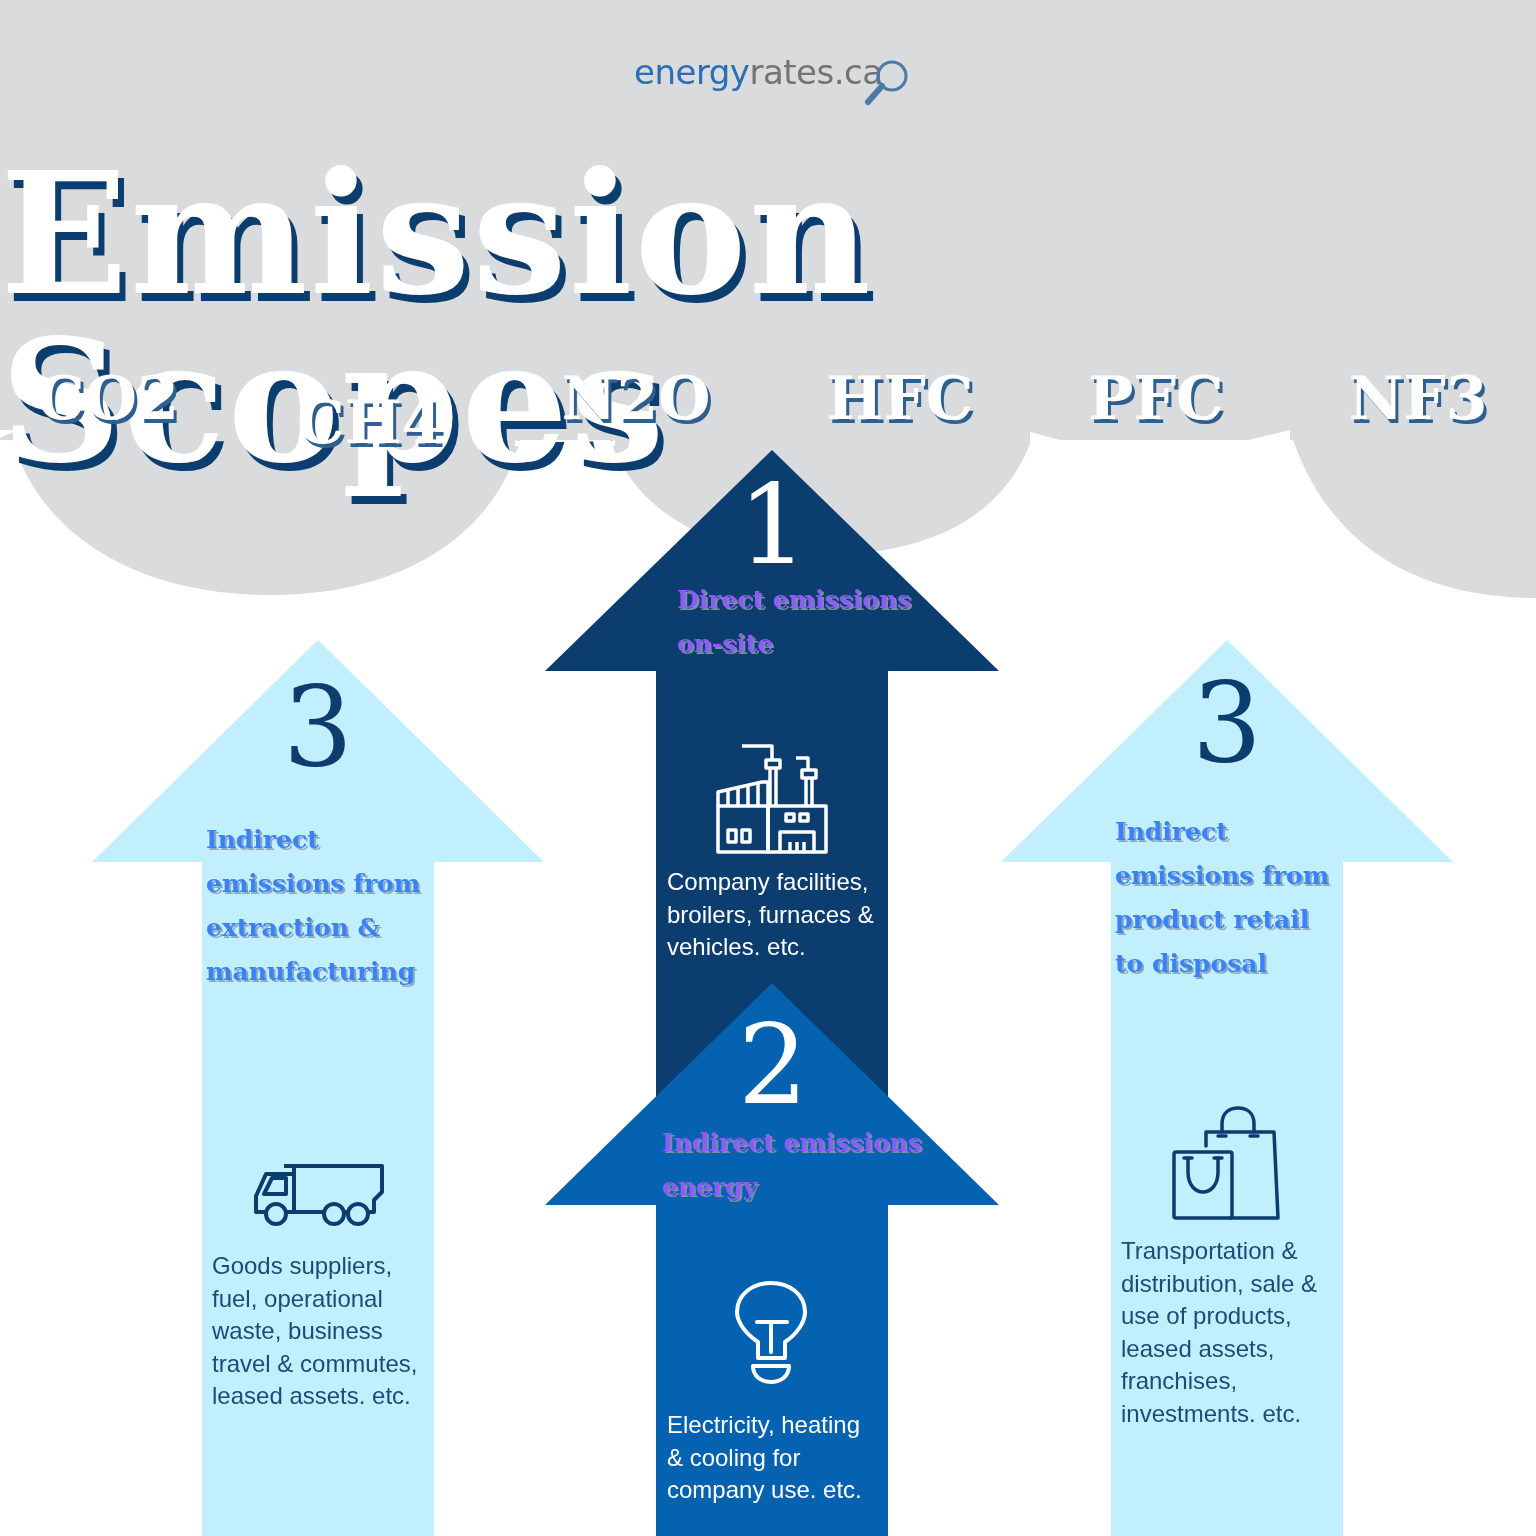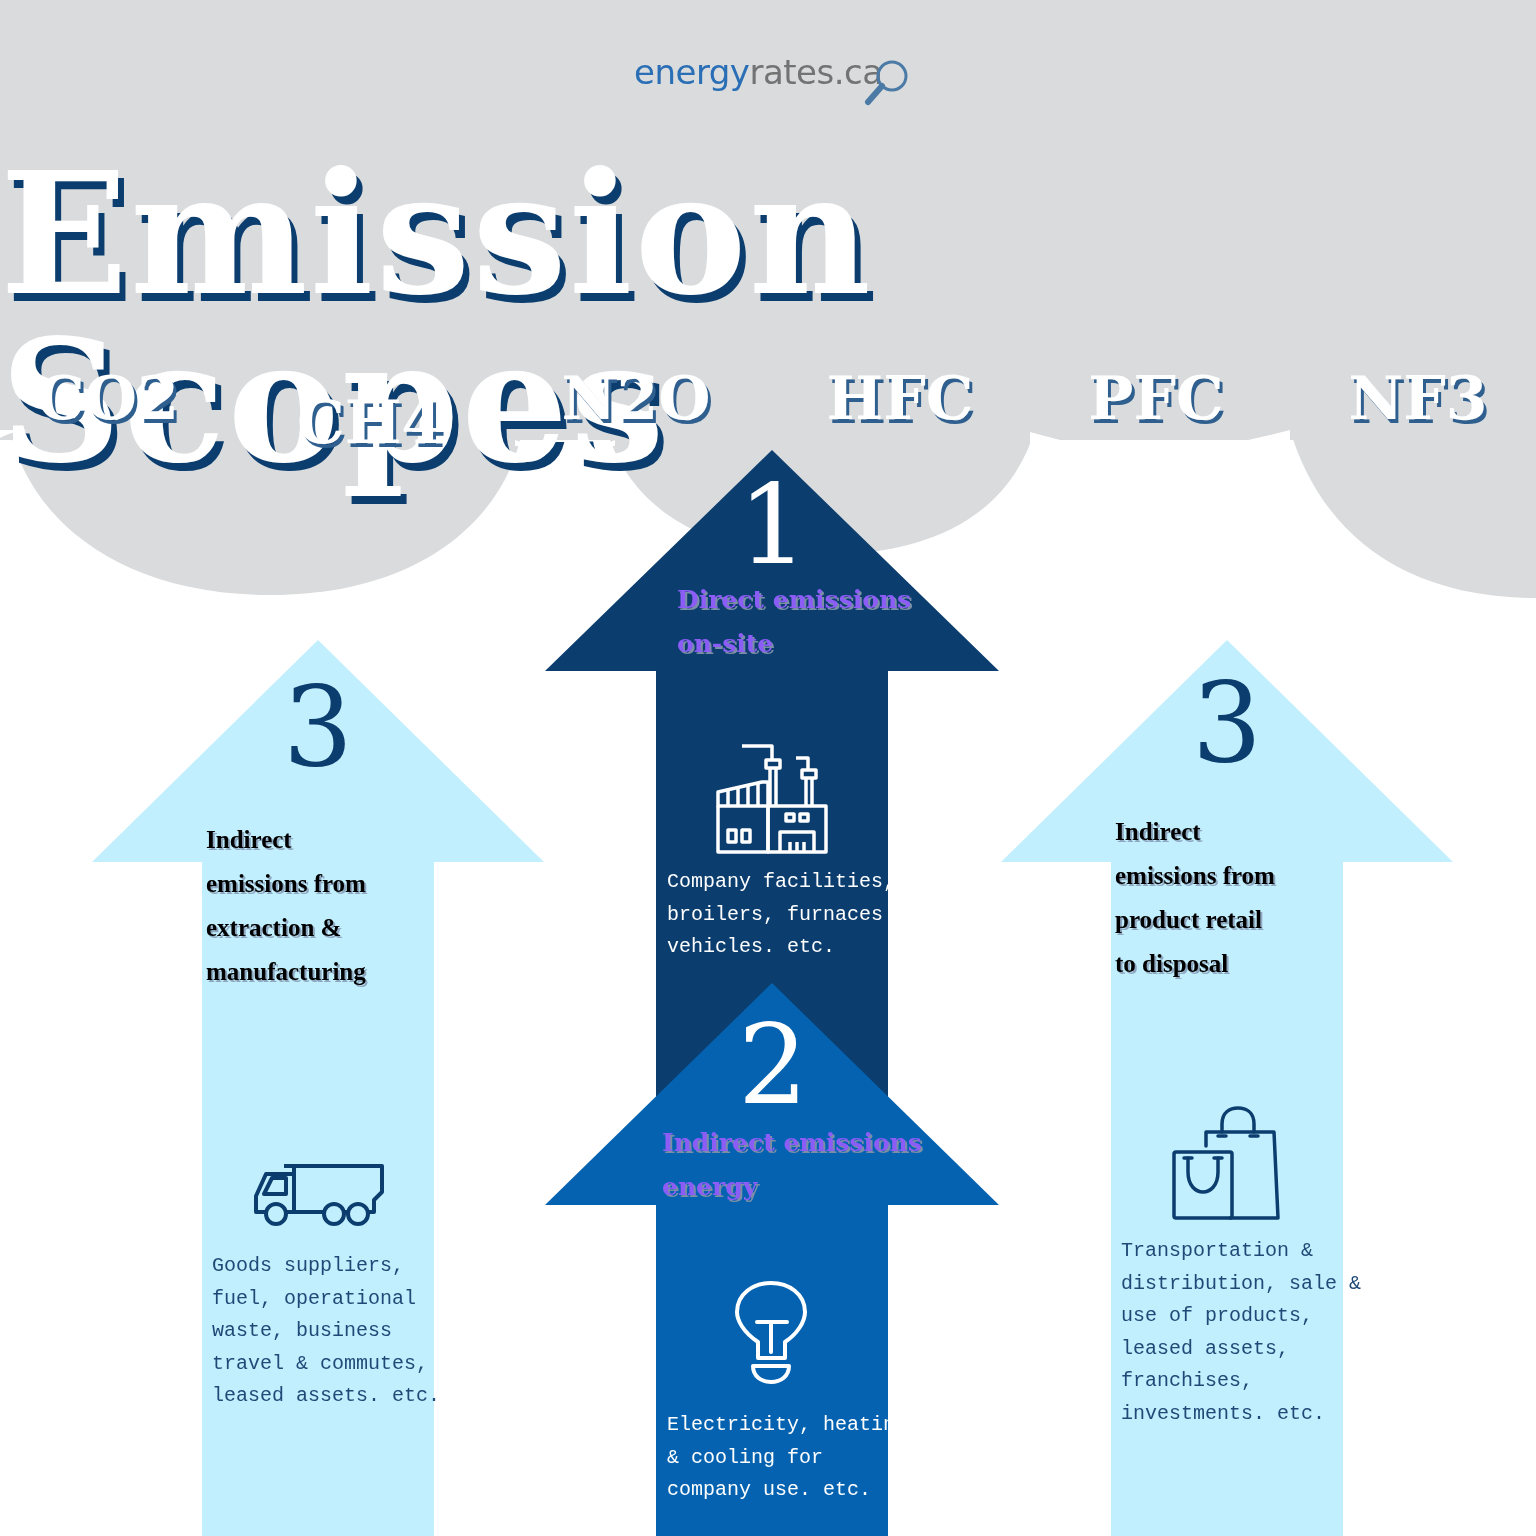--- a/index.html
+++ b/index.html
@@ -14,7 +14,7 @@
   .num { position: absolute; font-family: "DejaVu Serif", serif; font-size: 110px; line-height: 1; text-align: center; width: 160px; }
   .head { position: absolute; font-family: "DejaVu Serif", serif; font-weight: bold; font-size: 25px; line-height: 44px; }
   .head.light { color: #8b5cf6; text-shadow: 2px 2px 0 #7a8ea6; }
-  .head.dark { color: #000000; text-shadow: 2px 2px 0 #8fa8c2; font-family: Liberation Serif, serif; }
+  .head.dark { color: #3b82f6; text-shadow: 2px 2px 0 #8fa8c2; }
   .desc { position: absolute; font-family: Liberation Mono, monospace; font-size: 20px; line-height: 32.5px; }
   .desc.light { color: #ffffff; }
   .desc.dark { color: #1f4a77; }

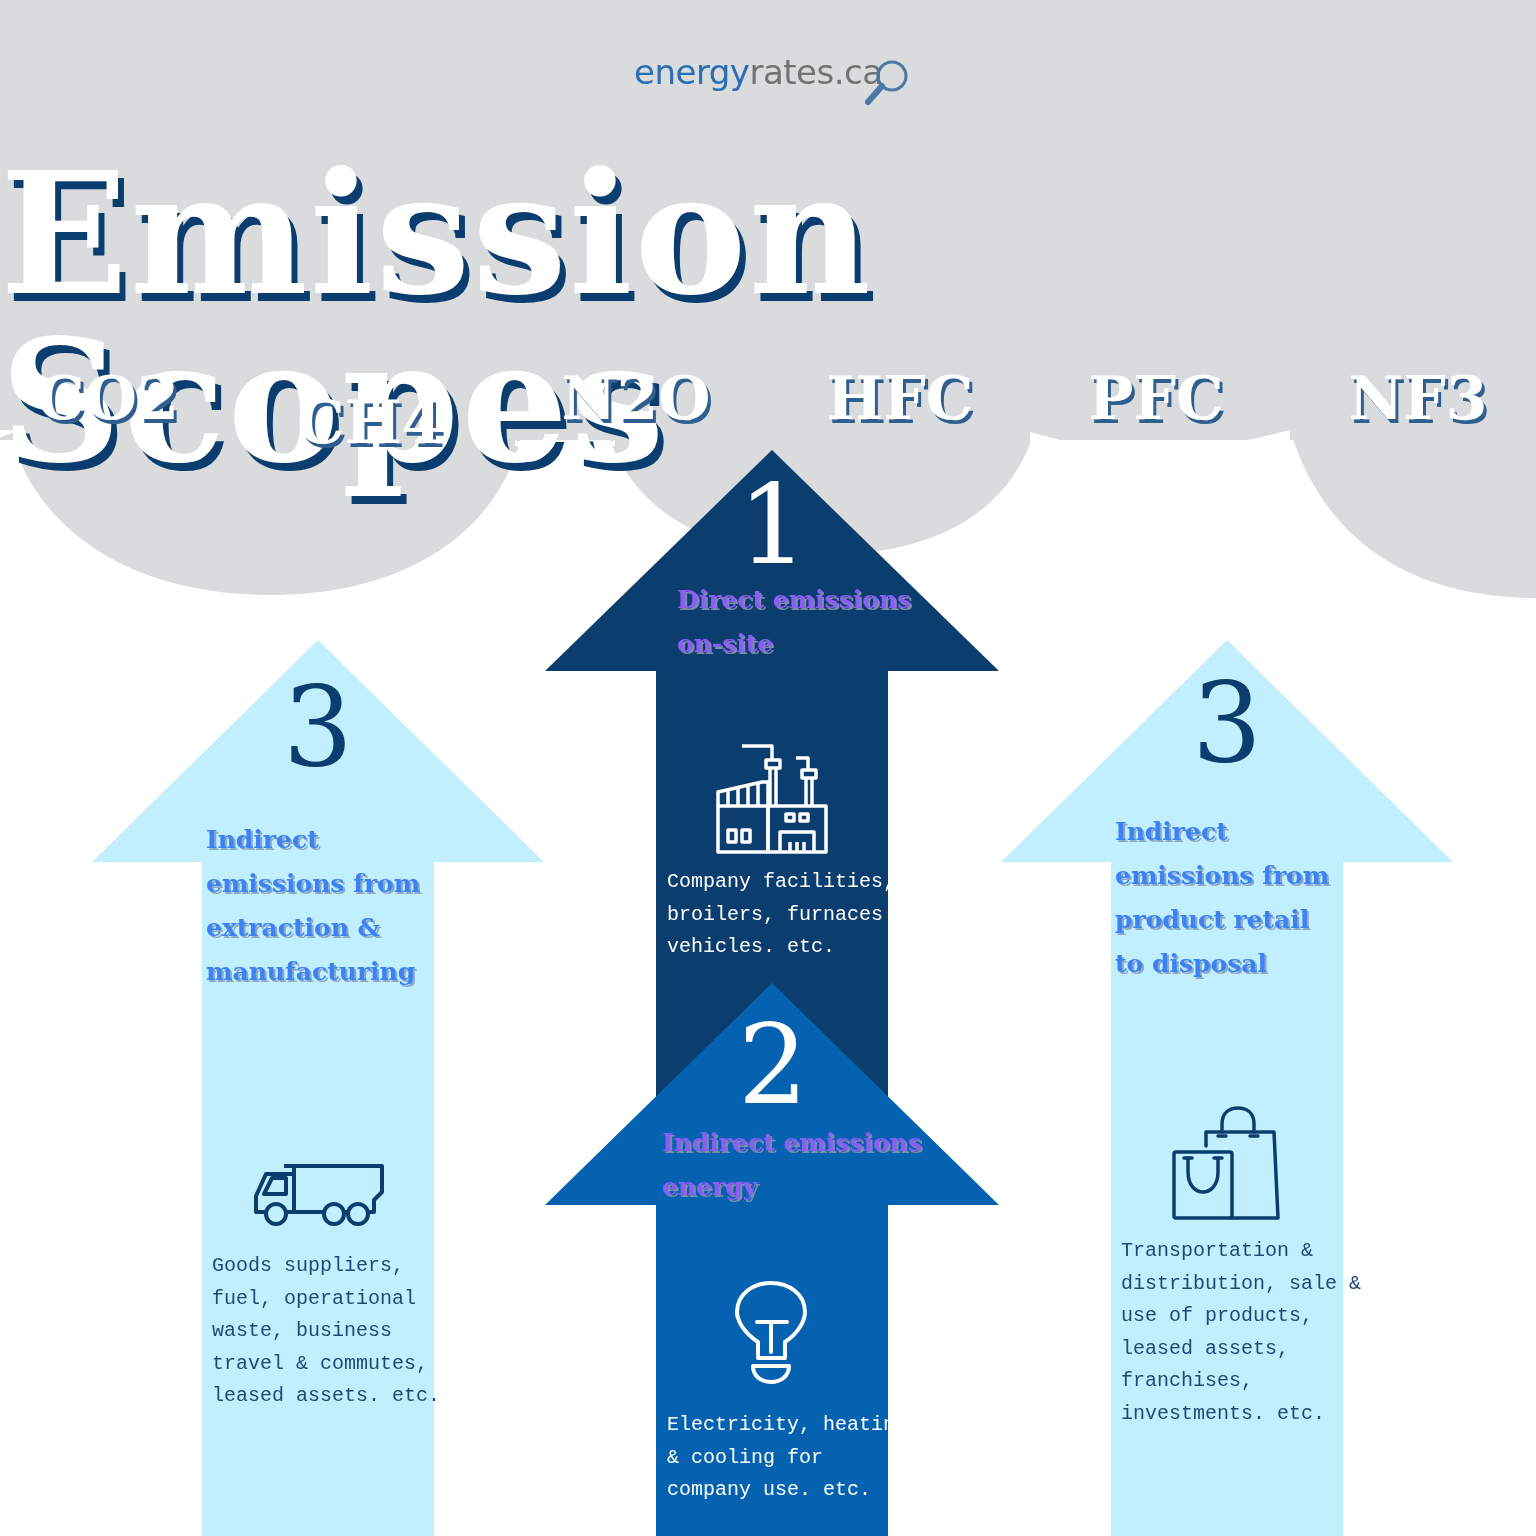--- a/index.html
+++ b/index.html
@@ -15,7 +15,7 @@
   .head { position: absolute; font-family: "DejaVu Serif", serif; font-weight: bold; font-size: 25px; line-height: 44px; }
   .head.light { color: #8b5cf6; text-shadow: 2px 2px 0 #7a8ea6; }
   .head.dark { color: #3b82f6; text-shadow: 2px 2px 0 #8fa8c2; }
-  .desc { position: absolute; font-family: Liberation Mono, monospace; font-size: 20px; line-height: 32.5px; }
+  .desc { position: absolute; font-family: Liberation Sans, sans-serif; font-size: 24px; line-height: 32.5px; }
   .desc.light { color: #ffffff; }
   .desc.dark { color: #1f4a77; }
   .icon { position: absolute; }

